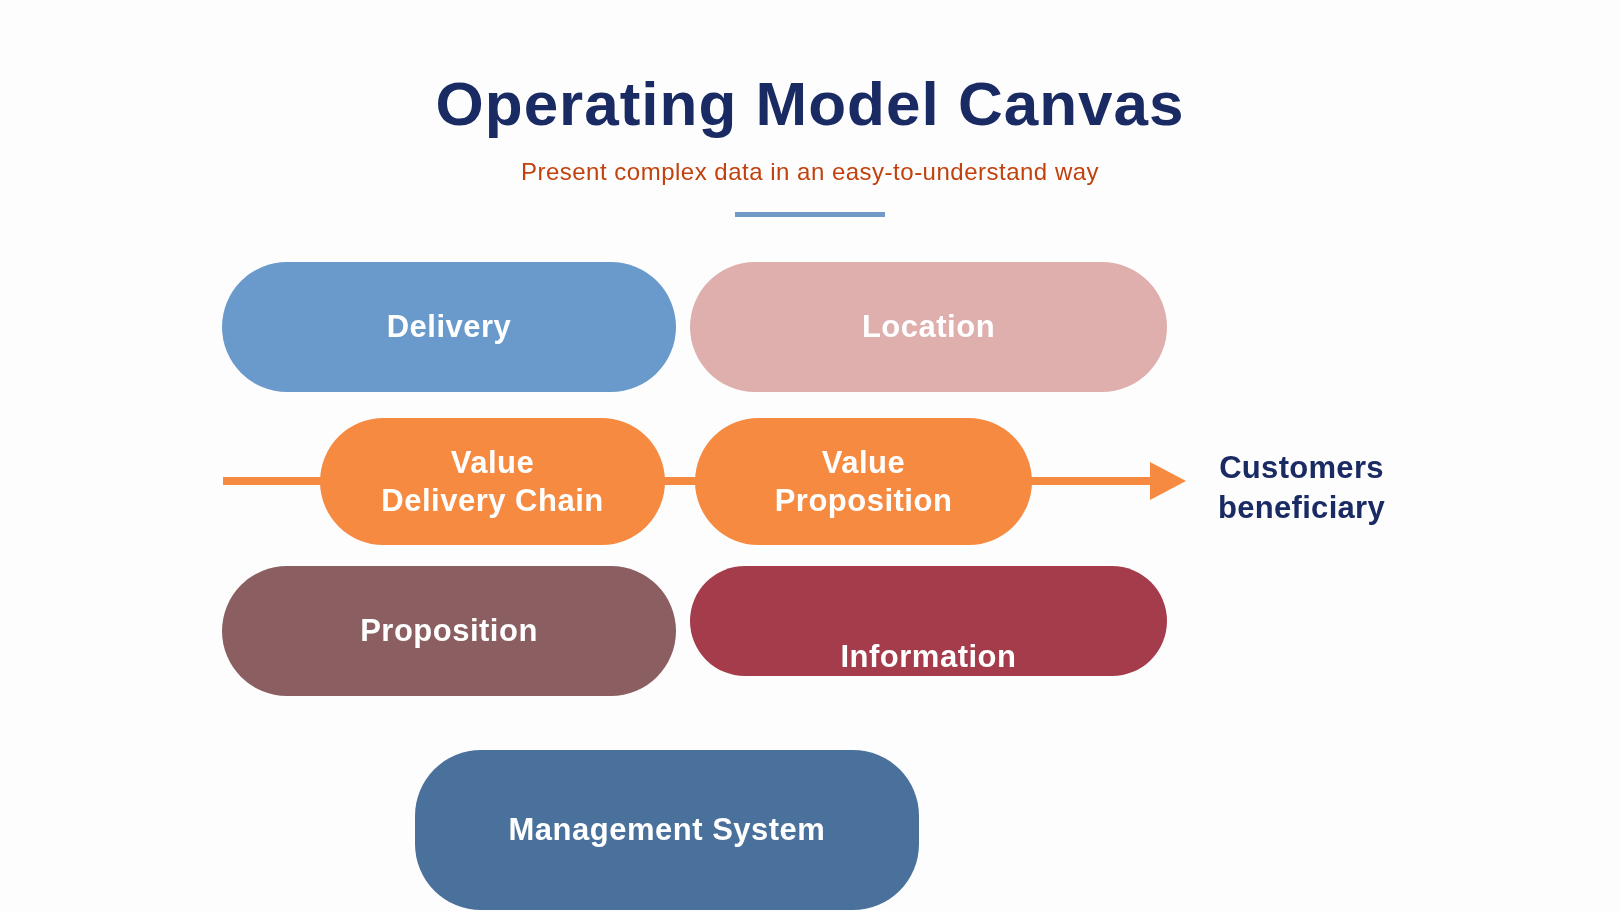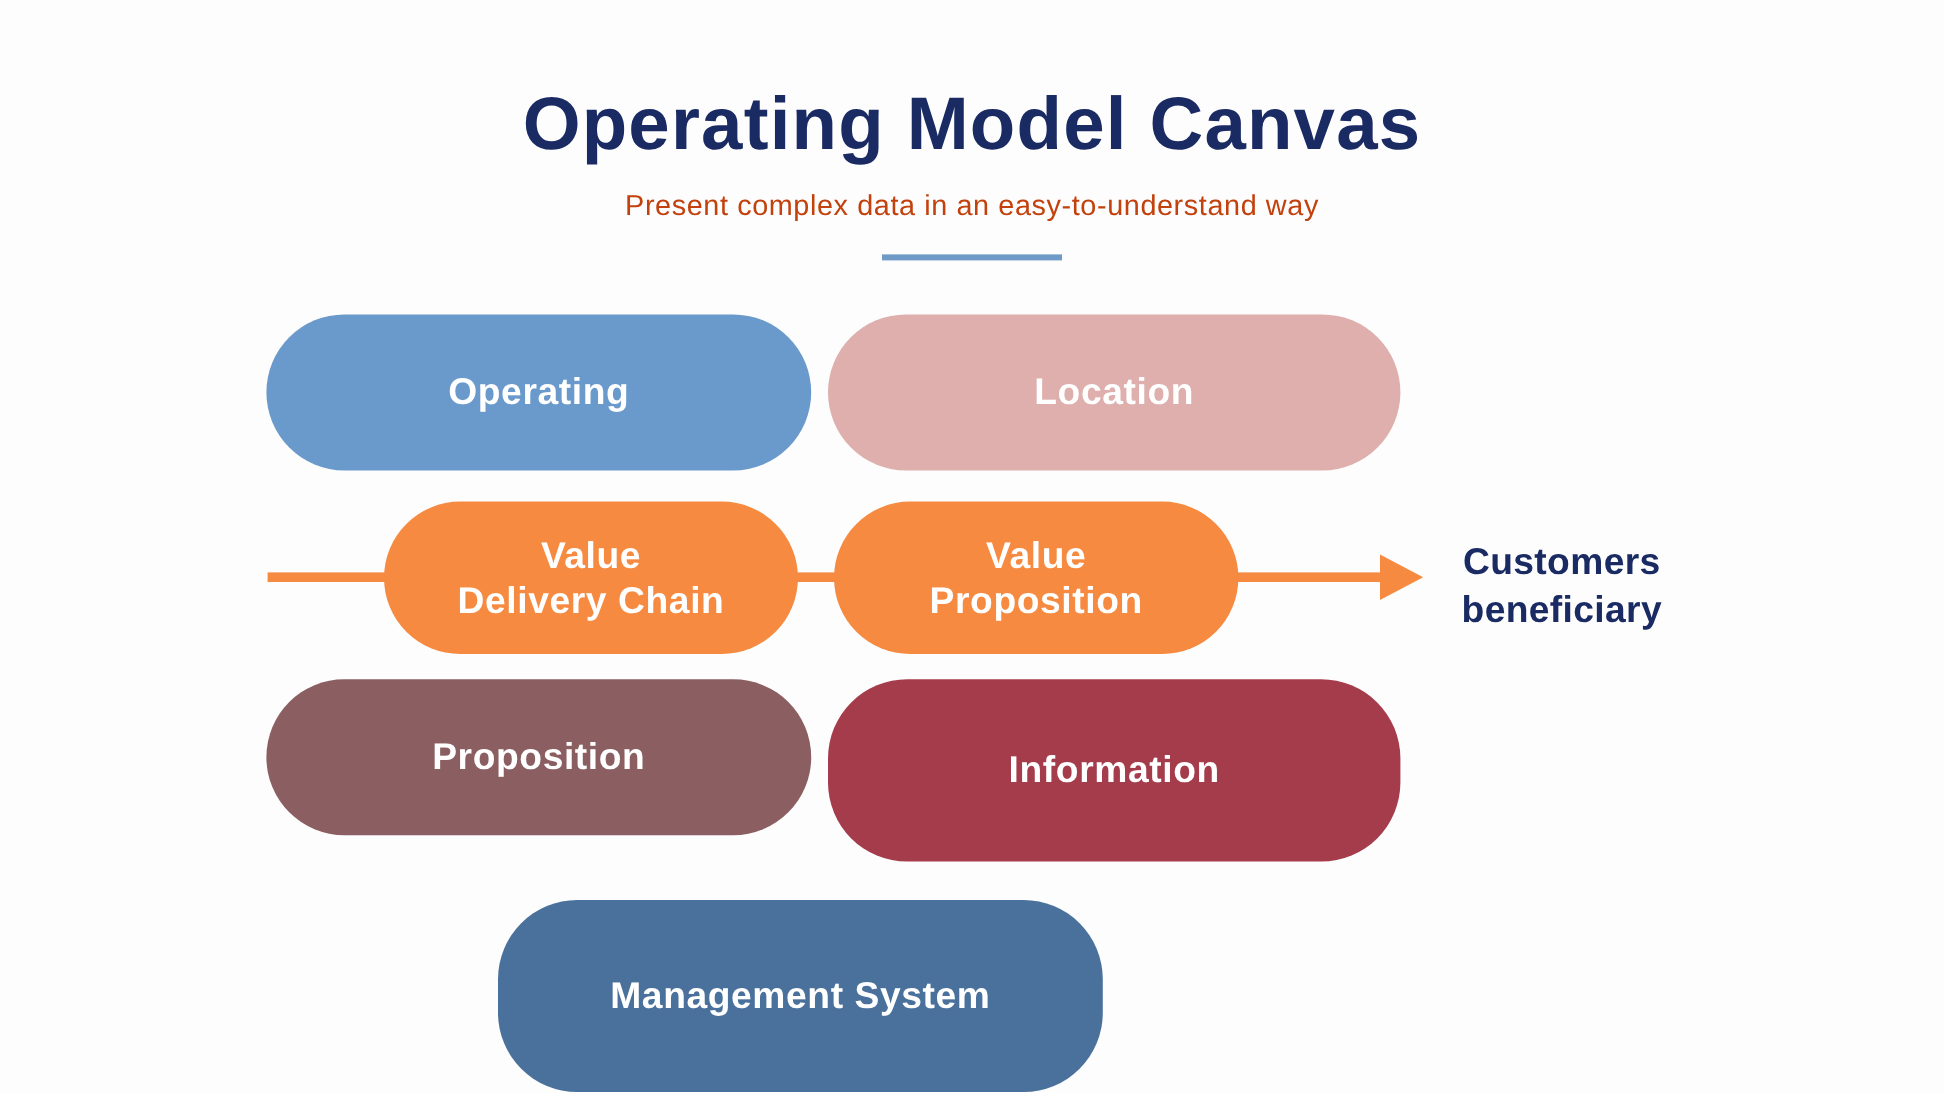--- a/index.html
+++ b/index.html
@@ -118,7 +118,7 @@
   <div class="arrow-head" style="border-left-color: rgb(246, 138, 64);"></div>
 
   <div class="pill pill-suppliers" style="background: rgb(106, 154, 203);">
-    <span>Operating</span>
+    <span>Delivery</span>
   </div>
 
   <div class="pill pill-location" style="background: rgb(222, 175, 172);">

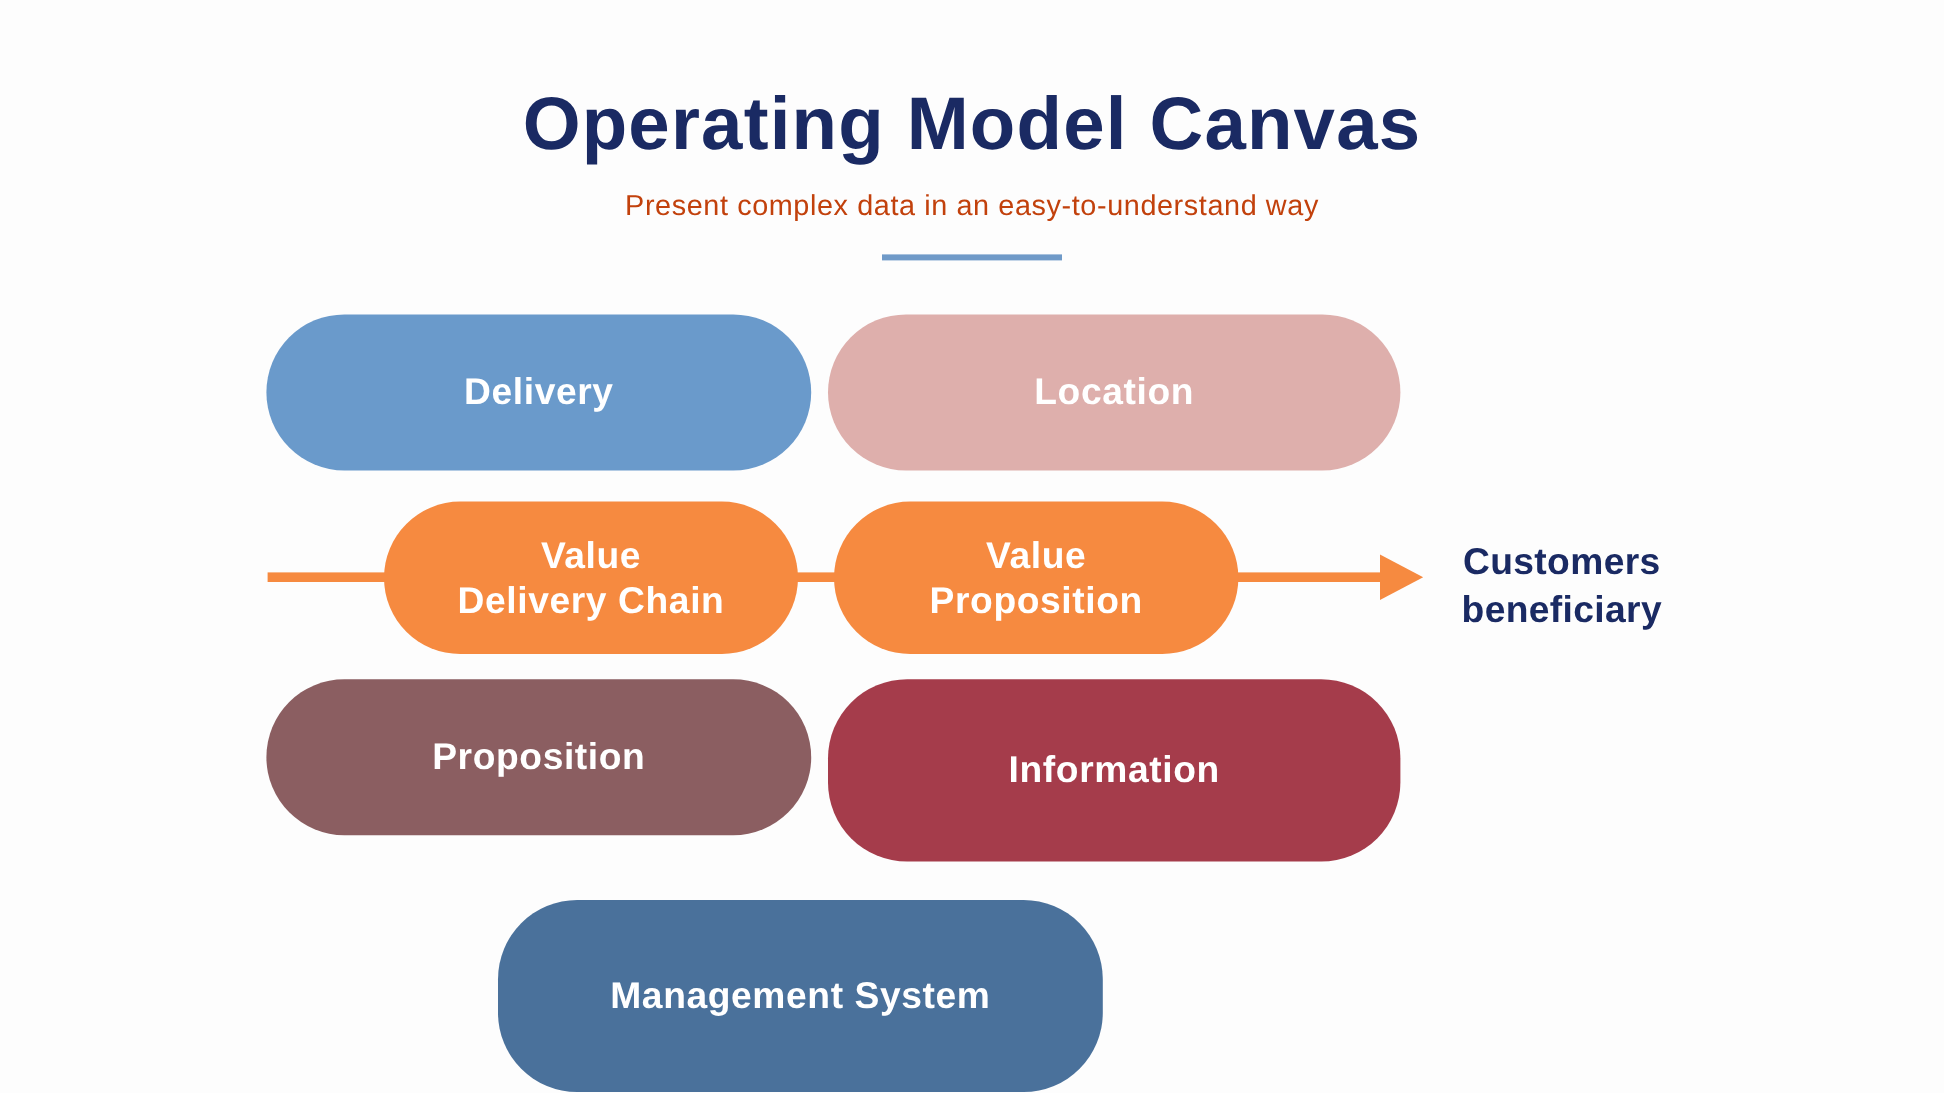--- a/index.html
+++ b/index.html
@@ -65,7 +65,7 @@
   .pill-value-delivery   { left: 320px; top: 418px; width: 345px; height: 127px; }
   .pill-value-prop       { left: 695px; top: 418px; width: 337px; height: 127px; }
   .pill-organization     { left: 222px; top: 566px; width: 454px; height: 130px; }
-  .pill-information      { left: 690px; top: 566px; width: 477px; height: 152px; }
+  .pill-information      { left: 690px; top: 566px; width: 477px; height: 110px; justify-content: flex-end; }
   .pill-management       { left: 415px; top: 750px; width: 504px; height: 160px; }
 
   .flow-line {

